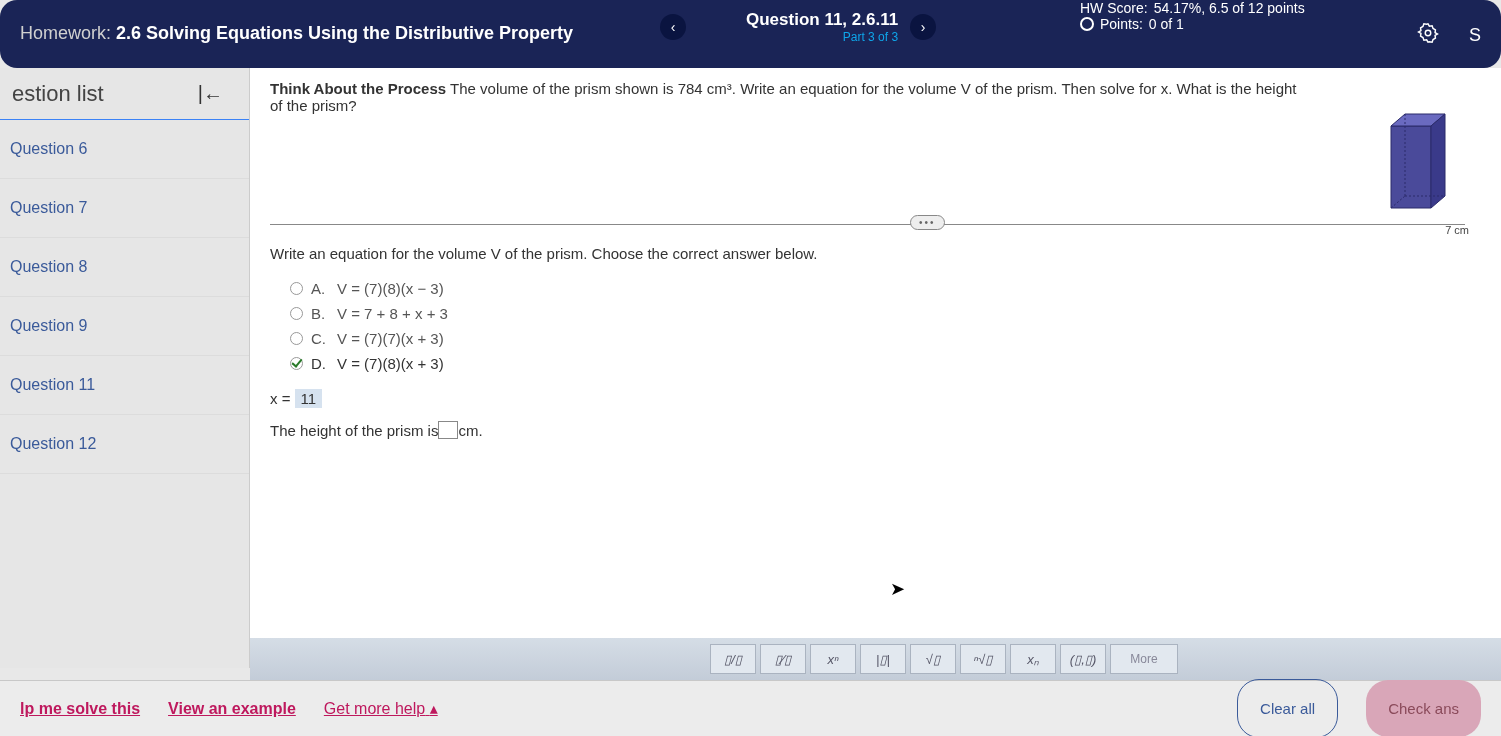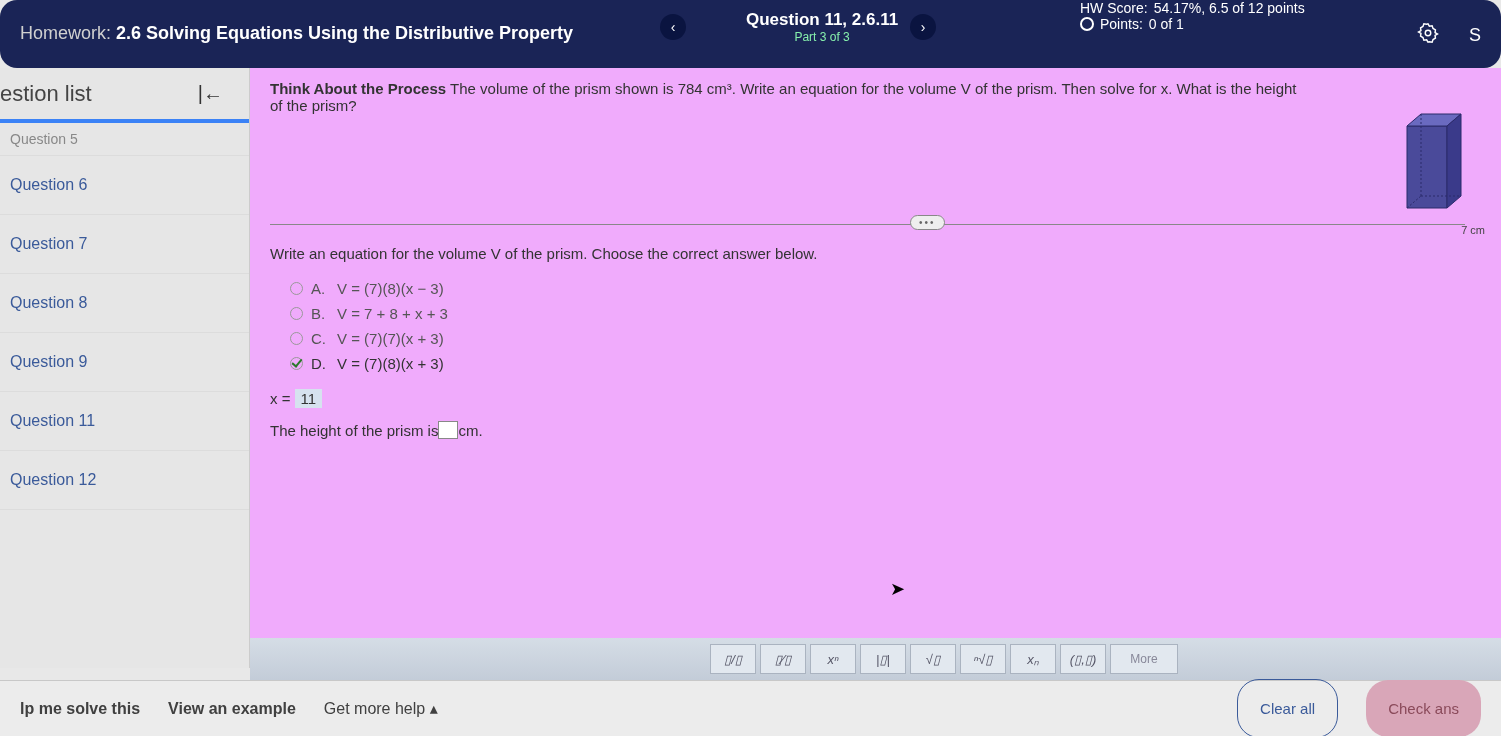--- a/index.html
+++ b/index.html
@@ -12,7 +12,7 @@
 .nav-btn { width: 26px; height: 26px; border-radius: 50%; background: #0a1440; color: #fff; display: flex; align-items: center; justify-content: center; cursor: pointer; font-size: 14px; }
 .q-info { text-align: center; margin-left: 48px; }
 .q-title { font-weight: bold; font-size: 17px; }
-.q-part { font-size: 12px; color: #86efac; }
+.q-part { font-size: 12px; color: #0ea5e9; text-align: right; }
 .scores { position: absolute; left: 1080px; top: 0; font-size: 14px; }
 .scores .line { display: flex; align-items: center; gap: 6px; }
 .circle-icon { width: 14px; height: 14px; border: 2px solid #fff; border-radius: 50%; display: inline-block; }

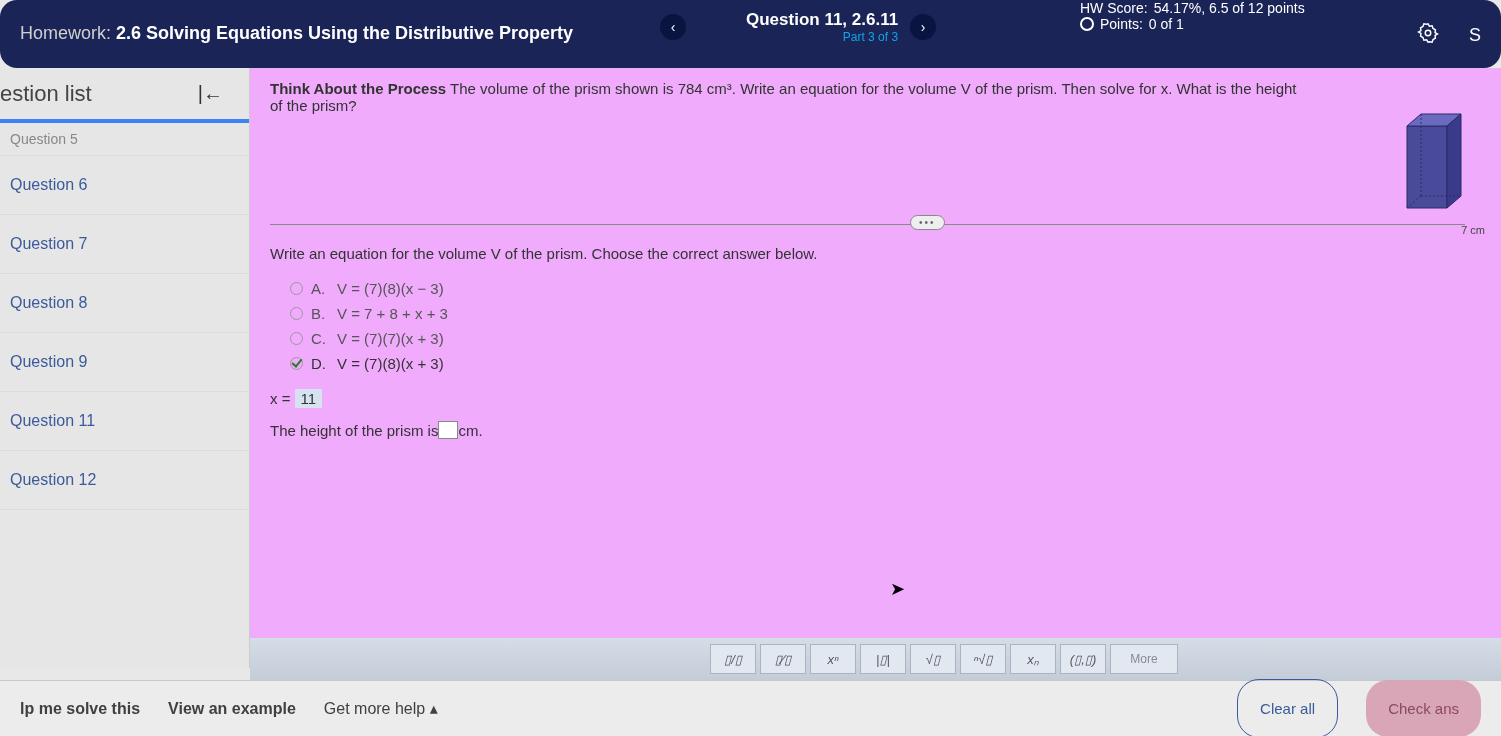--- a/index.html
+++ b/index.html
@@ -22,7 +22,7 @@
 
 .main { display: flex; height: 600px; }
 .sidebar { width: 250px; background: #e6e6e6; border-right: 1px solid #ccc; padding-top: 0; }
-.sidebar-header { display: flex; align-items: center; justify-content: space-between; padding: 10px 18px 10px 0; border-bottom: 4px solid #3b82f6; text-align: center; }
+.sidebar-header { display: flex; align-items: center; justify-content: space-between; padding: 10px 18px 10px 12px; border-bottom: 1px solid #3b82f6; text-align: center; }
 .sidebar-title { font-size: 22px; color: #444; }
 .collapse-btn { font-size: 20px; color: #333; cursor: pointer; padding: 4px 8px; }
 .q-item { padding: 20px 10px; font-size: 16px; color: #3a5a9a; cursor: pointer; border-bottom: 1px solid #dcdcdc; }

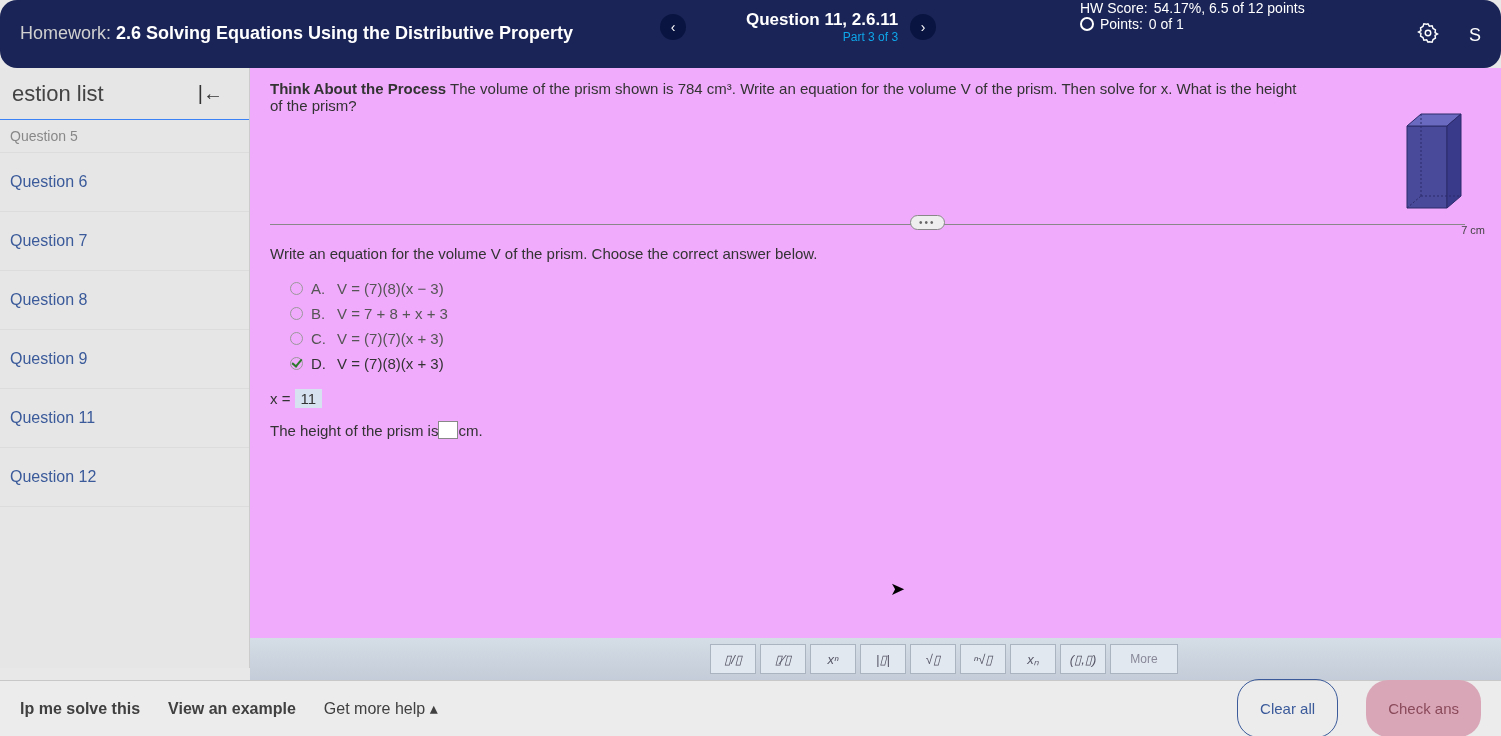--- a/index.html
+++ b/index.html
@@ -28,7 +28,7 @@
 .q-item { padding: 20px 10px; font-size: 16px; color: #3a5a9a; cursor: pointer; border-bottom: 1px solid #dcdcdc; }
 .q-item.scroll-hint { color: #888; font-size: 14px; padding: 8px 10px; }
 
-.content { flex: 1; background: #f0abfc; position: relative; padding: 12px 36px 0 20px; overflow: hidden; }
+.content { flex: 1; background: #ffffff; position: relative; padding: 12px 36px 0 20px; overflow: hidden; }
 .prompt { font-size: 15px; color: #333; margin-bottom: 8px; padding-right: 160px; }
 .prompt .lead { font-weight: bold; }
 .prism-img { position: absolute; right: 12px; top: 40px; width: 90px; }

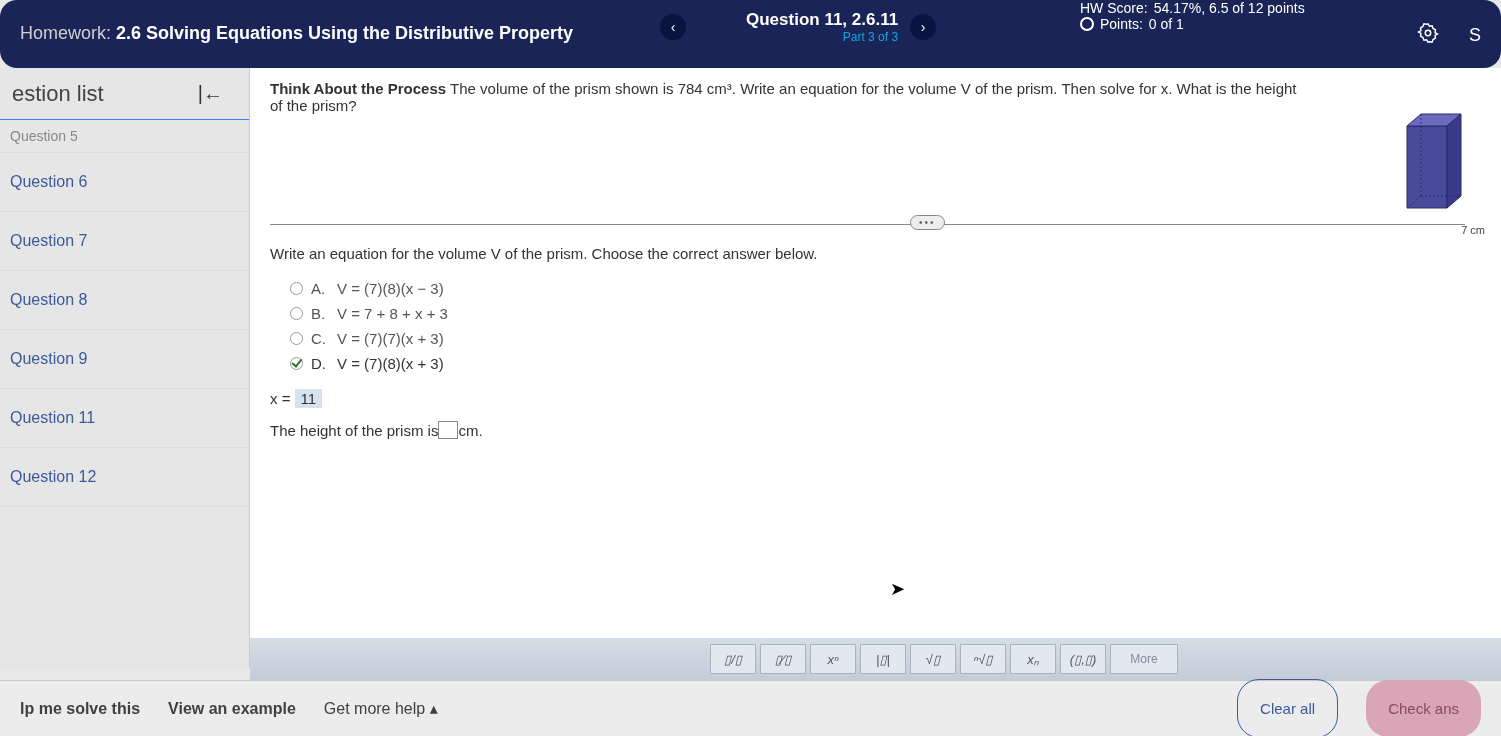--- a/index.html
+++ b/index.html
@@ -112,7 +112,6 @@
       <span class="collapse-btn">|←</span>
     </div>
     <div id="sidebar-items">
-        <div class="q-item scroll-hint">Question 5</div>
         <div class="q-item">Question 6</div>
         <div class="q-item">Question 7</div>
         <div class="q-item">Question 8</div>

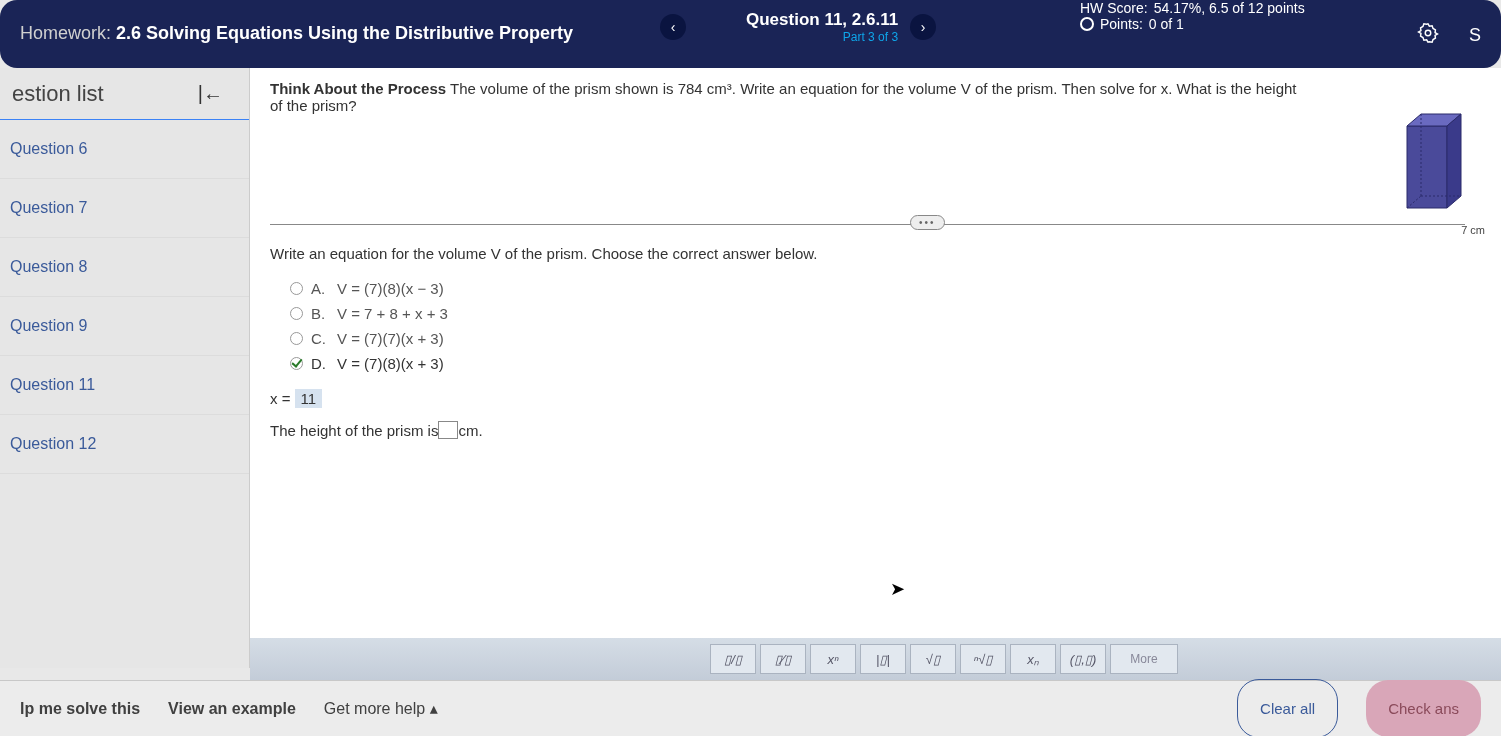--- a/index.html
+++ b/index.html
@@ -31,7 +31,7 @@
 .content { flex: 1; background: #ffffff; position: relative; padding: 12px 36px 0 20px; overflow: hidden; }
 .prompt { font-size: 15px; color: #333; margin-bottom: 8px; padding-right: 160px; }
 .prompt .lead { font-weight: bold; }
-.prism-img { position: absolute; right: 12px; top: 40px; width: 90px; }
+.prism-img { position: absolute; right: 28px; top: 40px; width: 90px; }
 .prism-svg { width: 70px; }
 .prism-label { font-size: 11px; color: #444; text-align: right; margin-top: 2px; padding-right: 4px; }
 

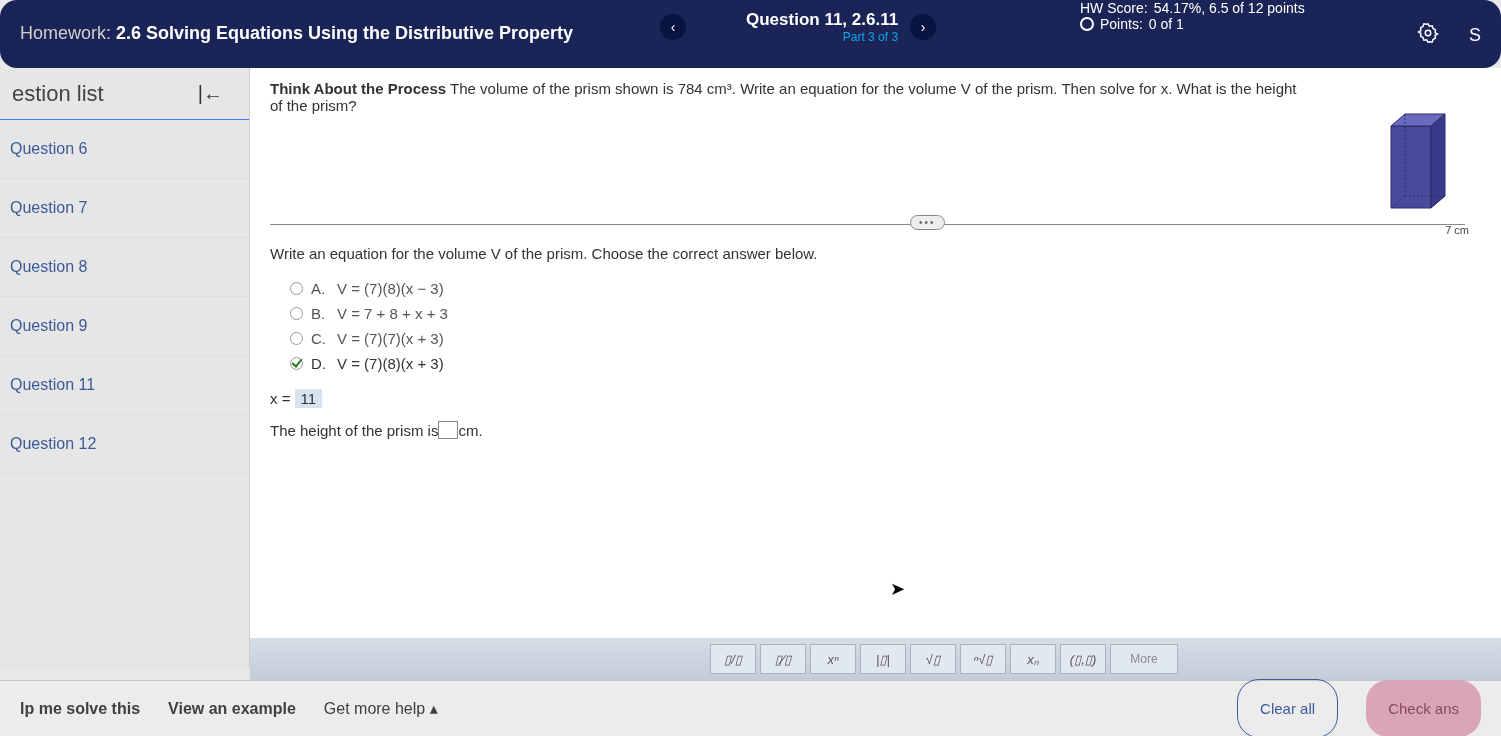--- a/index.html
+++ b/index.html
@@ -60,7 +60,7 @@
 .math-btn.more { width: 68px; font-style: normal; color: #889; font-size: 12px; }
 
 .footer { position: absolute; bottom: 0; left: 0; right: 0; height: 56px; background: #ececec; border-top: 1px solid #c8c8c8; display: flex; align-items: center; padding: 0 20px; gap: 28px; }
-.footer-link { font-size: 16px; color: #404040; cursor: pointer; font-weight: bold; }
+.footer-link { font-size: 16px; color: #be185d; cursor: pointer; font-weight: bold; text-decoration: underline; }
 .footer-link.light { font-weight: normal; }
 .footer-spacer { flex: 1; }
 .btn { padding: 20px 22px; border-radius: 22px; font-size: 15px; cursor: pointer; }

